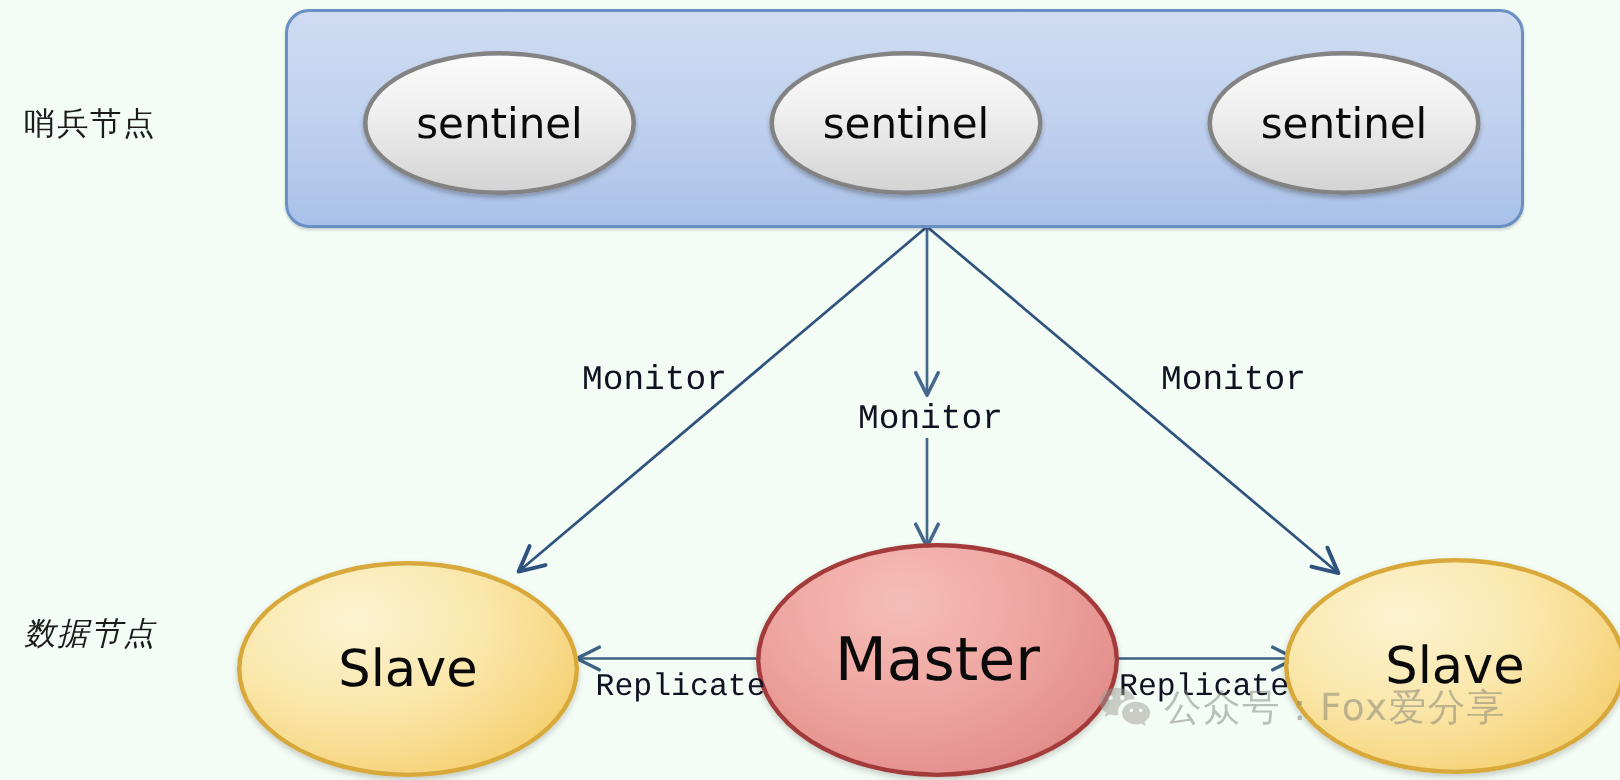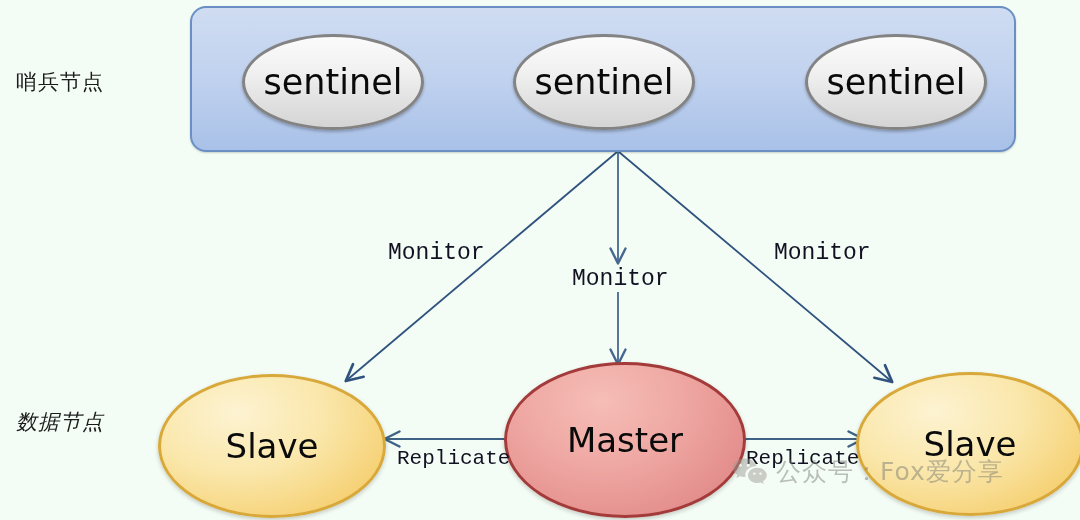--- a/index.html
+++ b/index.html
@@ -76,7 +76,7 @@
     box-shadow: 0 2px 3px rgba(0,0,0,0.25);
   }
   .sentinel-node .node-label {
-    font-size: 35px;
+    font-size: 28px;
   }
   #sentinel-1 { left: 242px; top: 34px; }
   #sentinel-2 { left: 513px; top: 34px; }

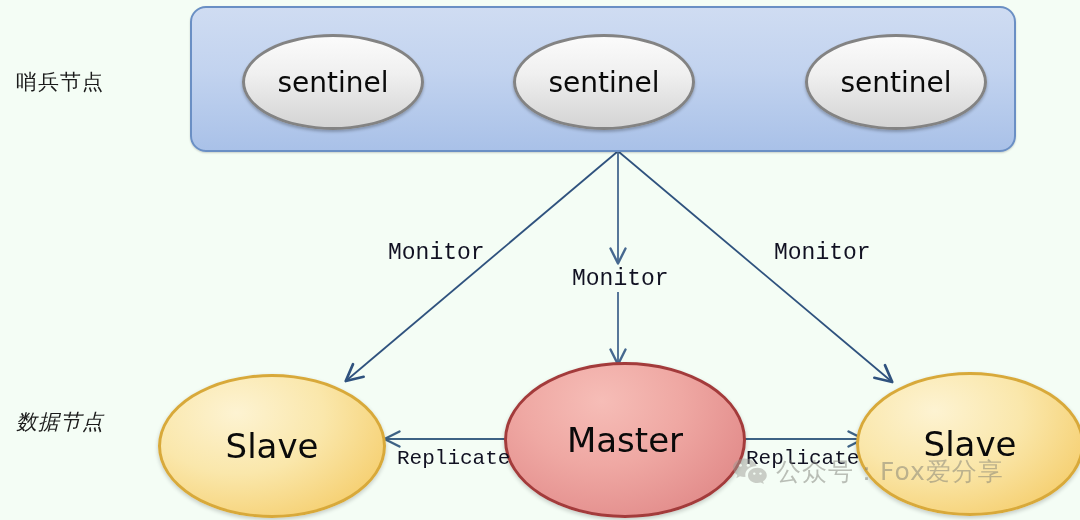--- a/index.html
+++ b/index.html
@@ -106,7 +106,7 @@
     box-shadow: 0 2px 4px rgba(0,0,0,0.2);
   }
   #master-node .node-label {
-    font-size: 34px;
+    font-size: 40px;
   }
 
   

